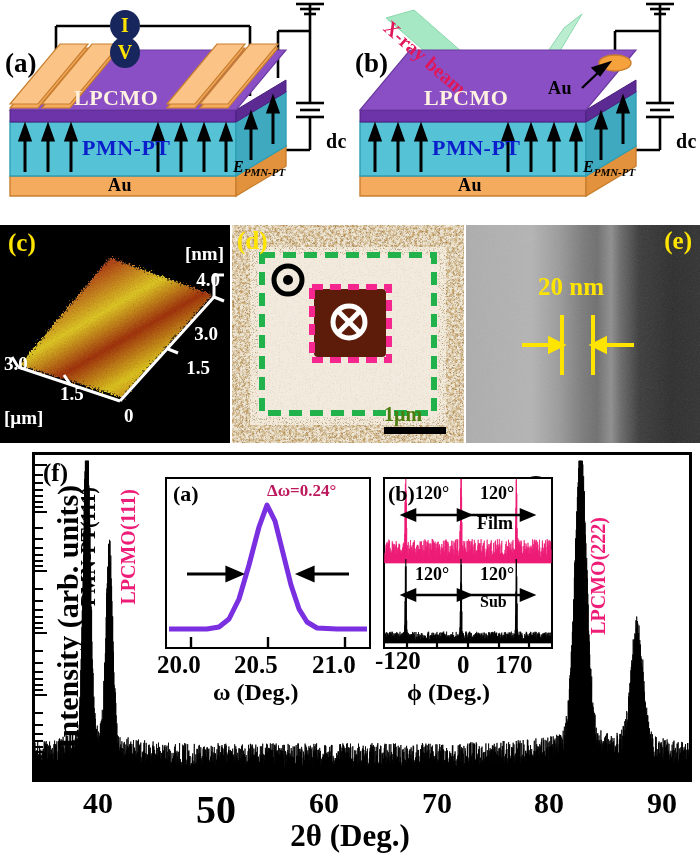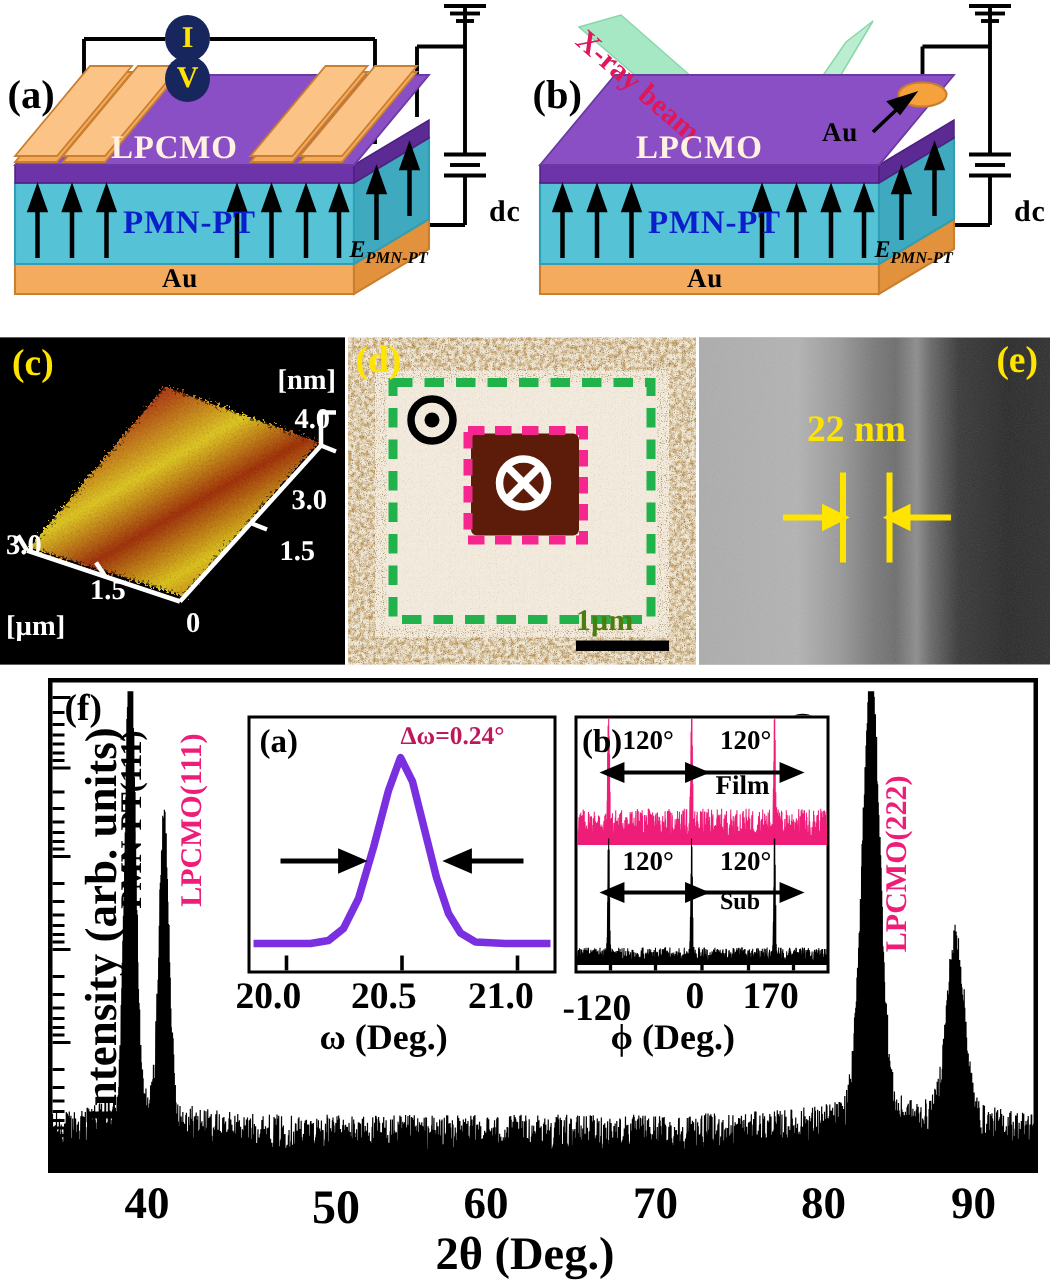--- a/index.html
+++ b/index.html
@@ -369,7 +369,7 @@
   </svg>
   <span class="yellowlet abs" style="right:8px;top:2px;">(e)</span>
   <span class="abs" style="left:72px;top:48px;font-size:25px;font-weight:bold;color:#ffe400;
-               font-family:'Liberation Serif',serif;">22 nm</span>
+               font-family:'Liberation Serif',serif;">20 nm</span>
 </div>
 
 <div id="pf">

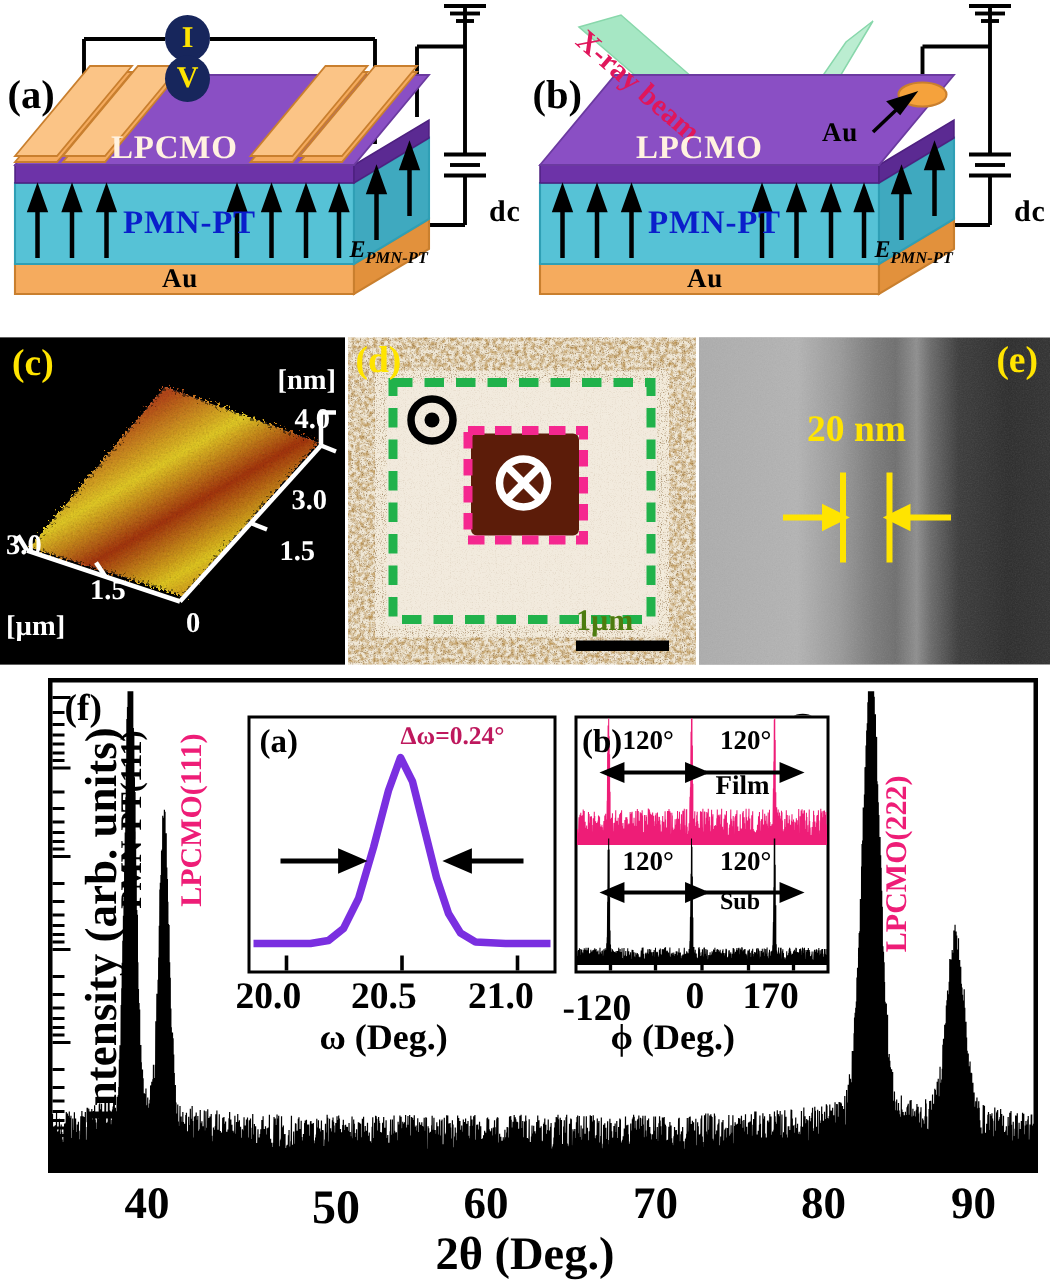--- a/index.html
+++ b/index.html
@@ -509,7 +509,7 @@
     <span class="ins-txt" style="left:95px;top:114px;font-size:16px;color:#000;">Sub</span>
   </div>
 
-  <span class="tick-lab" style="left:340px;top:204px;">-120</span>
+  <span class="tick-lab" style="left:340px;top:192px;">-120</span>
   <span class="tick-lab" style="left:422px;top:196px;">0</span>
   <span class="tick-lab" style="left:460px;top:196px;">170</span>
   <span class="axtitle" style="left:372px;top:224px;font-size:24px;">ϕ (Deg.)</span>

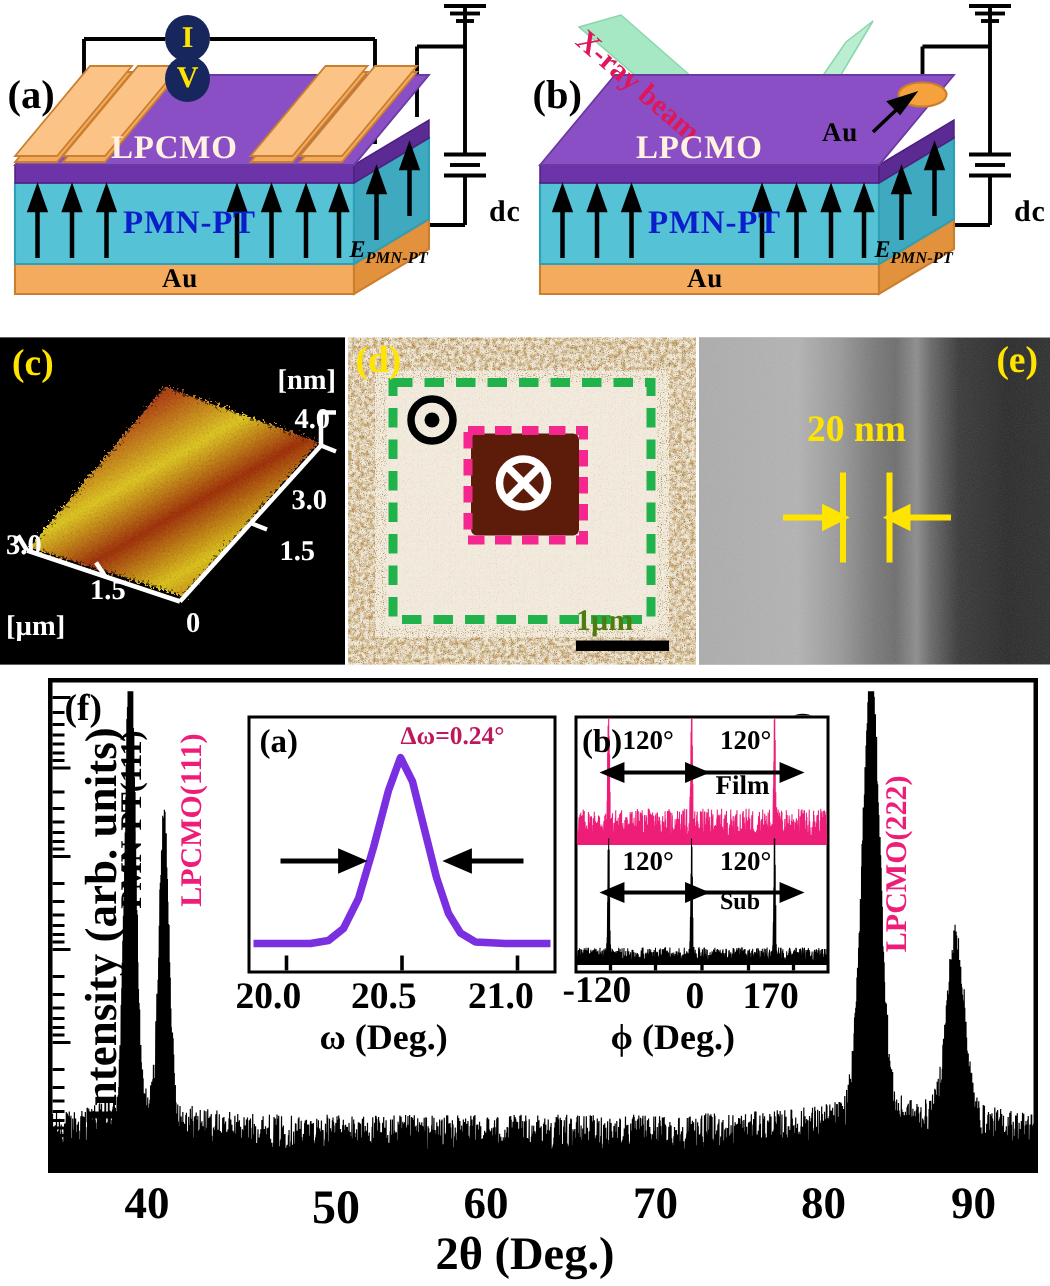--- a/index.html
+++ b/index.html
@@ -519,7 +519,7 @@
              transform:rotate(-90deg);transform-origin:center;">Intensity (arb. units)</span>
 
 <span class="tick-lab" style="left:83px;top:786px;font-size:30px;">40</span>
-<span class="tick-lab" style="left:208px;top:786px;font-size:32px;">50</span>
+<span class="tick-lab" style="left:196px;top:786px;font-size:40px;">50</span>
 <span class="tick-lab" style="left:309px;top:786px;font-size:30px;">60</span>
 <span class="tick-lab" style="left:422px;top:786px;font-size:30px;">70</span>
 <span class="tick-lab" style="left:534px;top:786px;font-size:30px;">80</span>

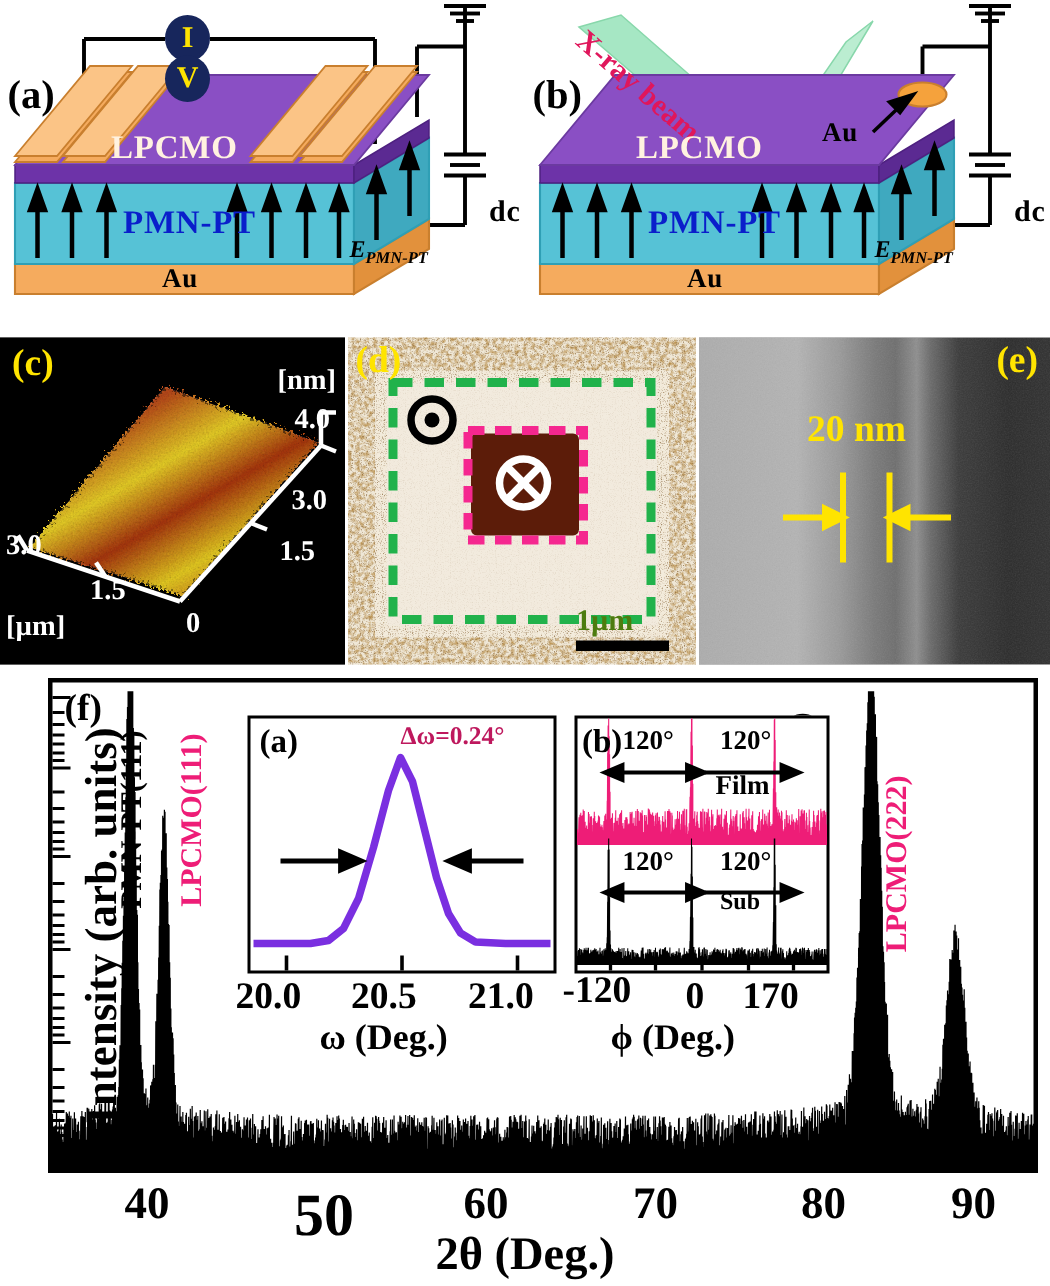--- a/index.html
+++ b/index.html
@@ -523,7 +523,7 @@
 <span class="tick-lab" style="left:309px;top:786px;font-size:30px;">60</span>
 <span class="tick-lab" style="left:422px;top:786px;font-size:30px;">70</span>
 <span class="tick-lab" style="left:534px;top:786px;font-size:30px;">80</span>
-<span class="tick-lab" style="left:634px;top:786px;font-size:30px;">90</span>
+<span class="tick-lab" style="left:647px;top:786px;font-size:30px;">90</span>
 
 <span class="axtitle" style="left:0;top:818px;width:700px;text-align:center;font-size:31px;">2θ (Deg.)</span>
 

